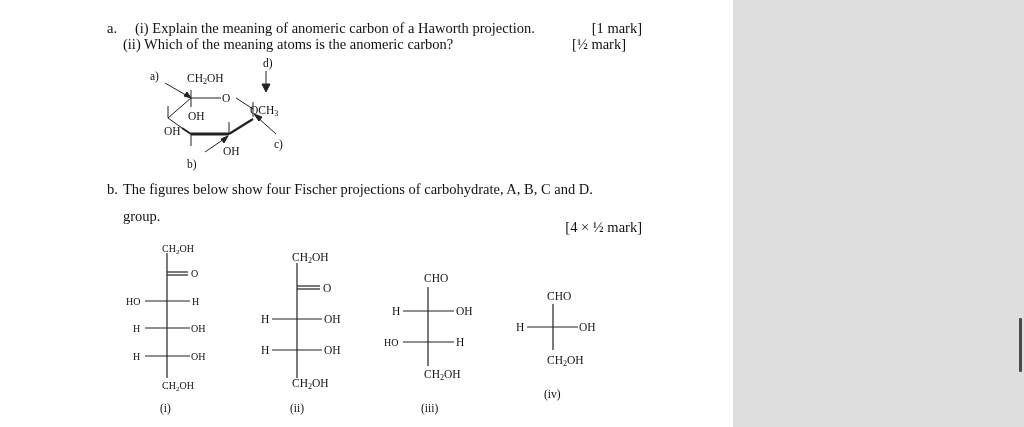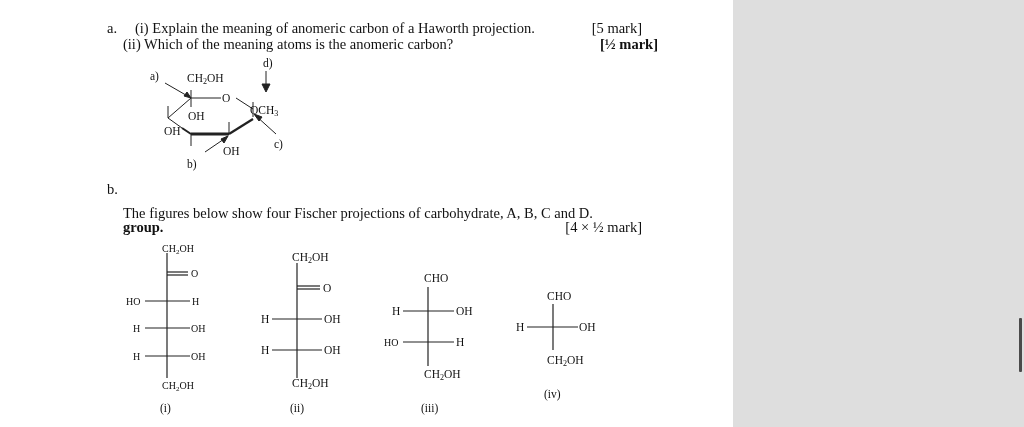--- a/index.html
+++ b/index.html
@@ -23,7 +23,7 @@
 
   <div class="t" style="left:107px;top:20px;">a.</div>
   <div class="t" style="left:135px;top:20px;">(i) Explain the meaning of anomeric carbon of a Haworth projection.</div>
-  <div class="r" style="left:560px;top:20px;width:82px;">[5 mark]</div>
+  <div class="r" style="left:560px;top:20px;width:82px;">[1 mark]</div>
   <div class="t" style="left:123px;top:36px;">(ii) Which of the meaning atoms is the anomeric carbon?</div>
   <div class="r" style="left:576px;top:36px;width:82px;font-weight:bold;">[½ mark]</div>
 

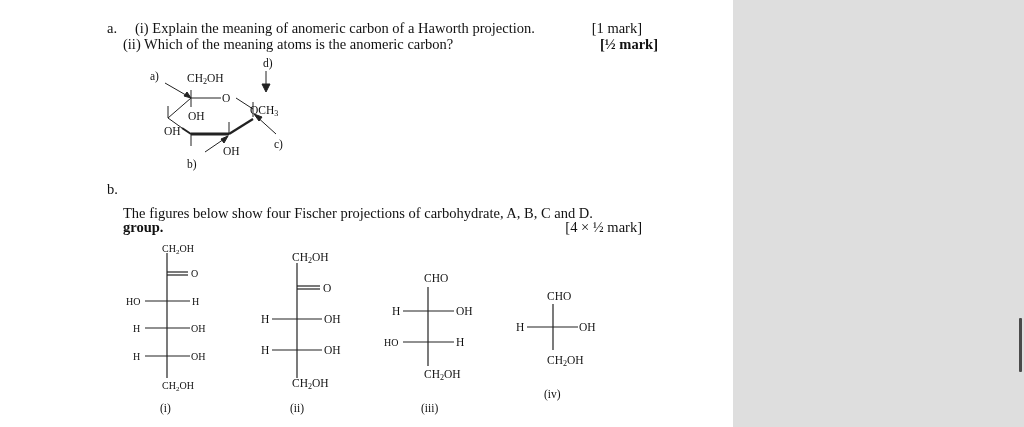--- a/index.html
+++ b/index.html
@@ -25,7 +25,7 @@
   <div class="t" style="left:135px;top:20px;">(i) Explain the meaning of anomeric carbon of a Haworth projection.</div>
   <div class="r" style="left:560px;top:20px;width:82px;">[1 mark]</div>
   <div class="t" style="left:123px;top:36px;">(ii) Which of the meaning atoms is the anomeric carbon?</div>
-  <div class="r" style="left:576px;top:36px;width:82px;font-weight:bold;">[½ mark]</div>
+  <div class="r" style="left:544px;top:36px;width:82px;">[½ mark]</div>
 
   <div>
     <svg width="733" height="427">

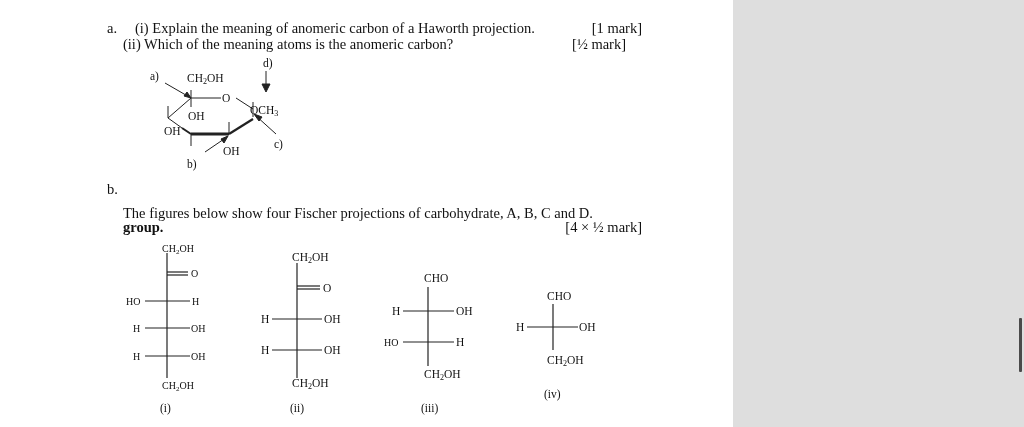--- a/index.html
+++ b/index.html
@@ -71,7 +71,7 @@
   </div>
 
   <div class="t" style="left:107px;top:181px;">b.</div>
-  <div class="t" style="left:123px;top:181px;margin-top:24px;">The figures below show four Fischer projections of carbohydrate, A, B, C and D.</div>
+  <div class="t" style="left:123px;top:181px;">The figures below show four Fischer projections of carbohydrate, A, B, C and D.</div>
   <div class="t" style="left:123px;top:219px;font-weight:bold;">group.</div>
   <div class="r" style="left:540px;top:219px;width:102px;text-align:right;">[4 × ½ mark]</div>
 

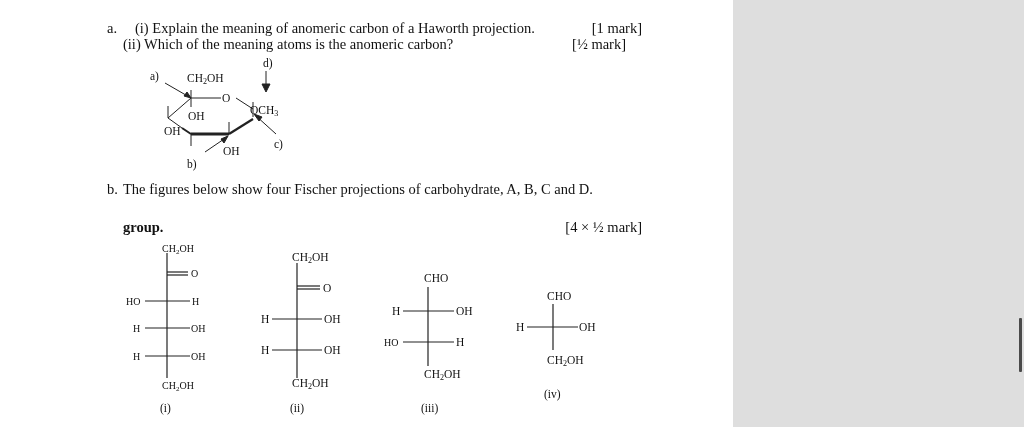--- a/index.html
+++ b/index.html
@@ -72,7 +72,7 @@
 
   <div class="t" style="left:107px;top:181px;">b.</div>
   <div class="t" style="left:123px;top:181px;">The figures below show four Fischer projections of carbohydrate, A, B, C and D.</div>
-  <div class="t" style="left:123px;top:219px;font-weight:bold;">group.</div>
+  <div class="t" style="left:123px;top:208px;">group.</div>
   <div class="r" style="left:540px;top:219px;width:102px;text-align:right;">[4 × ½ mark]</div>
 
   <svg width="733" height="427">

